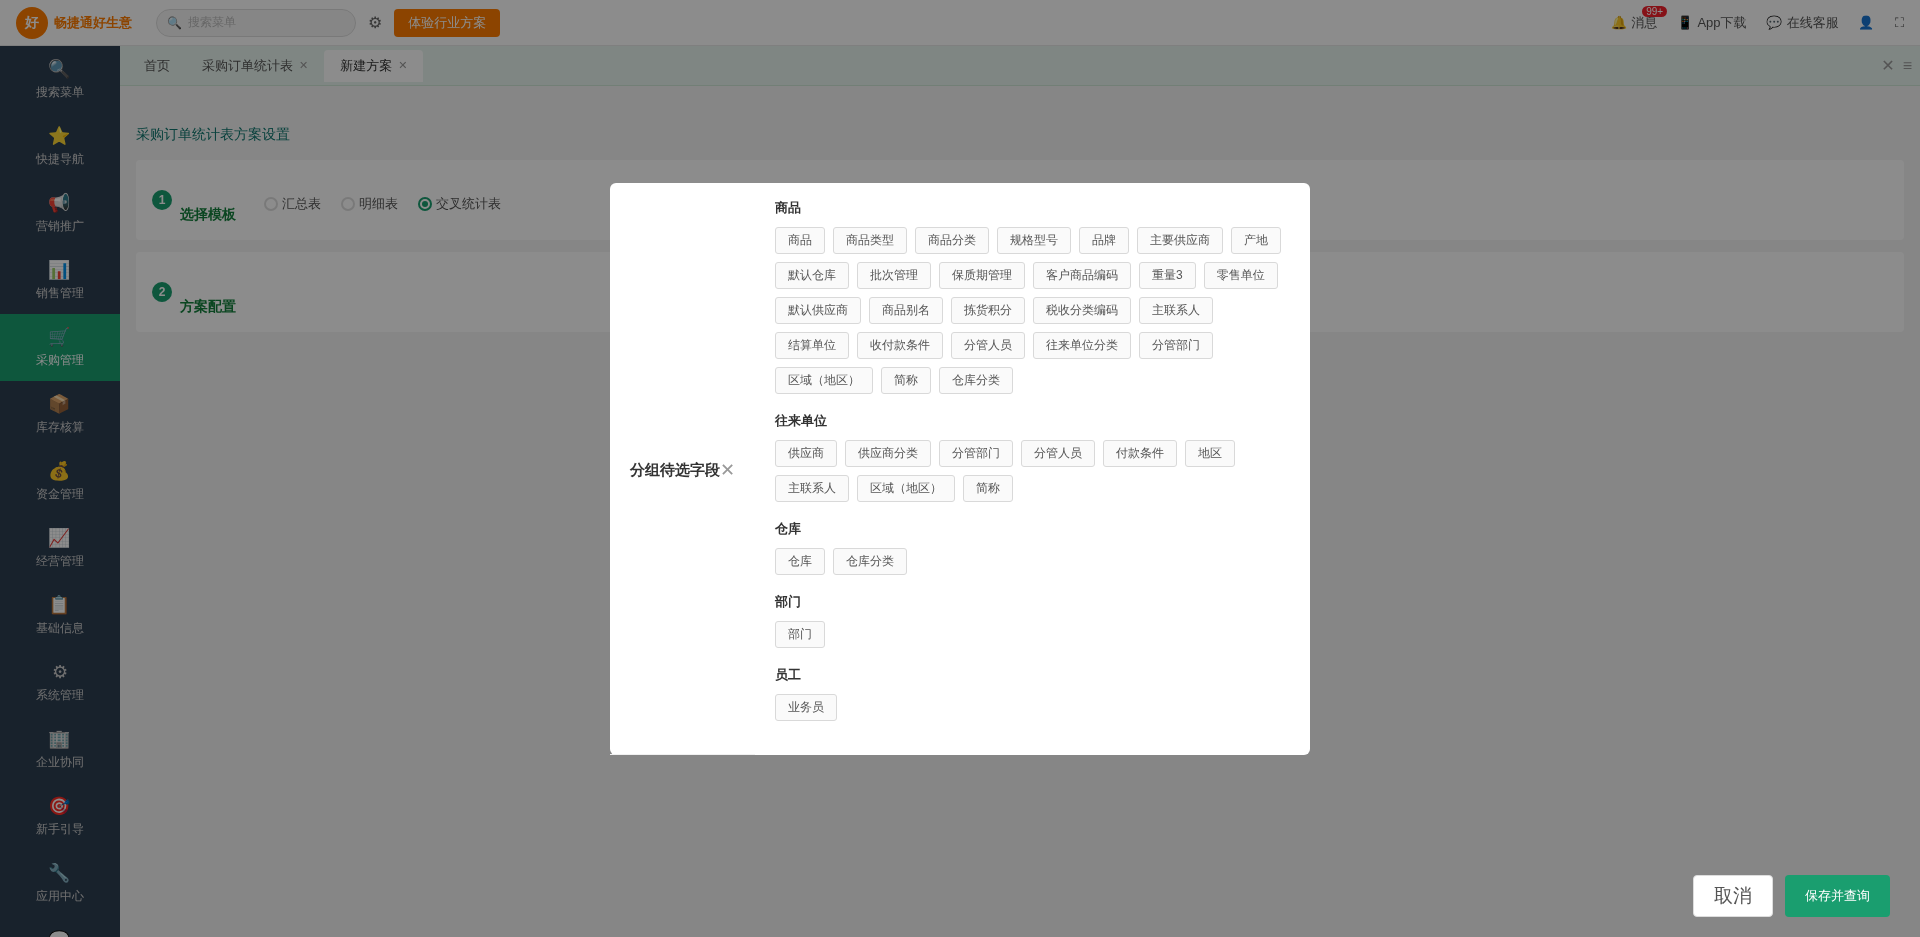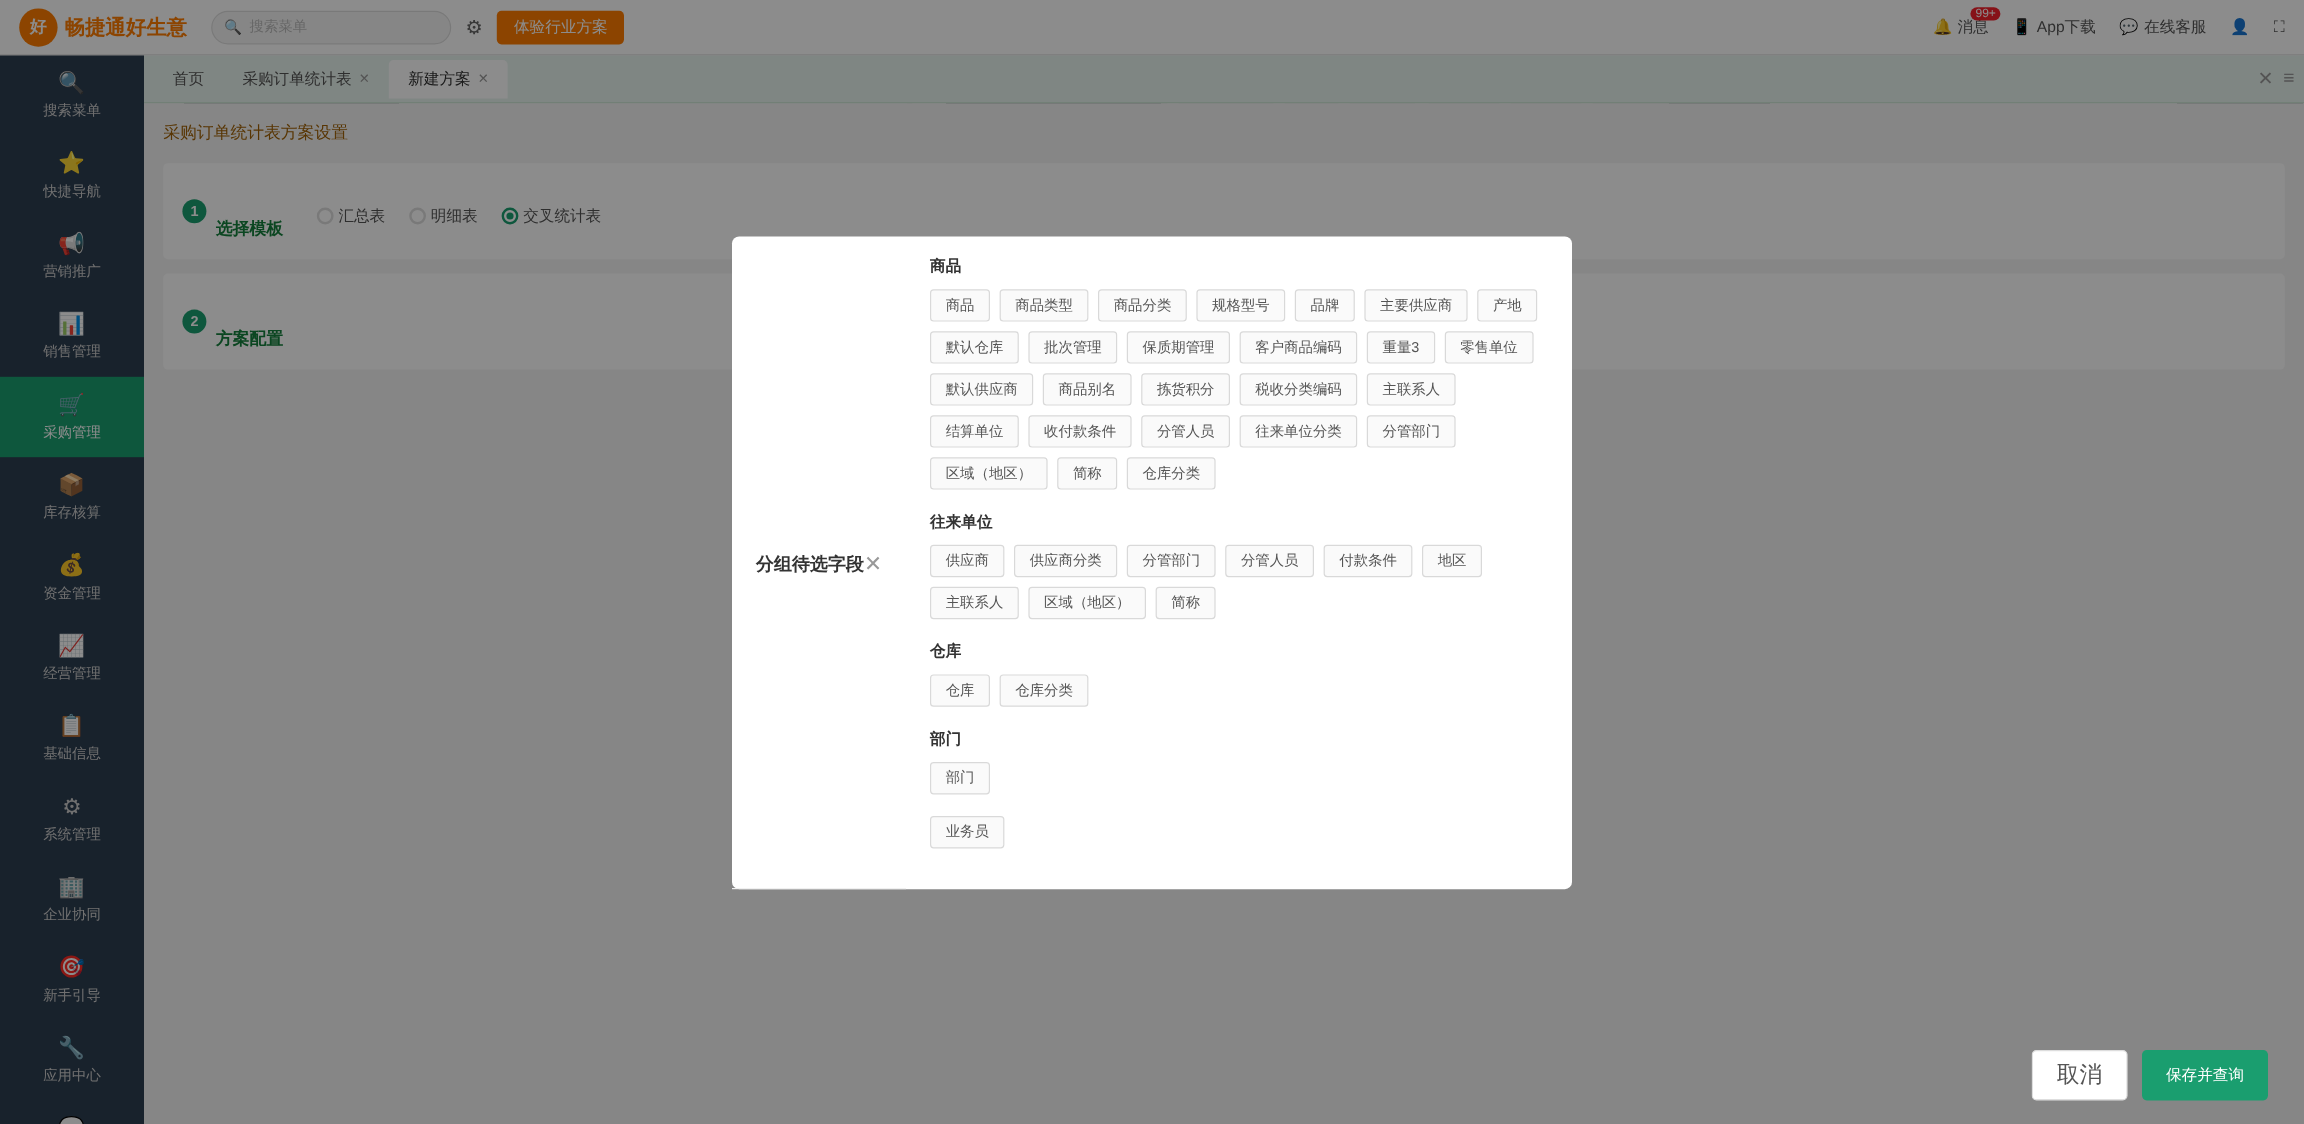--- a/index.html
+++ b/index.html
@@ -28,7 +28,7 @@
       display: flex; align-items: center; justify-content: center;
       color: #fff; font-size: 14px; font-weight: bold;
     }
-    .logo-text { font-size: 17px; color: #ff7d00; font-weight: bold; }
+    .logo-text { font-size: 13px; color: #ff7d00; font-weight: bold; }
     .top-search {
       flex: 0 0 200px;
       height: 28px;

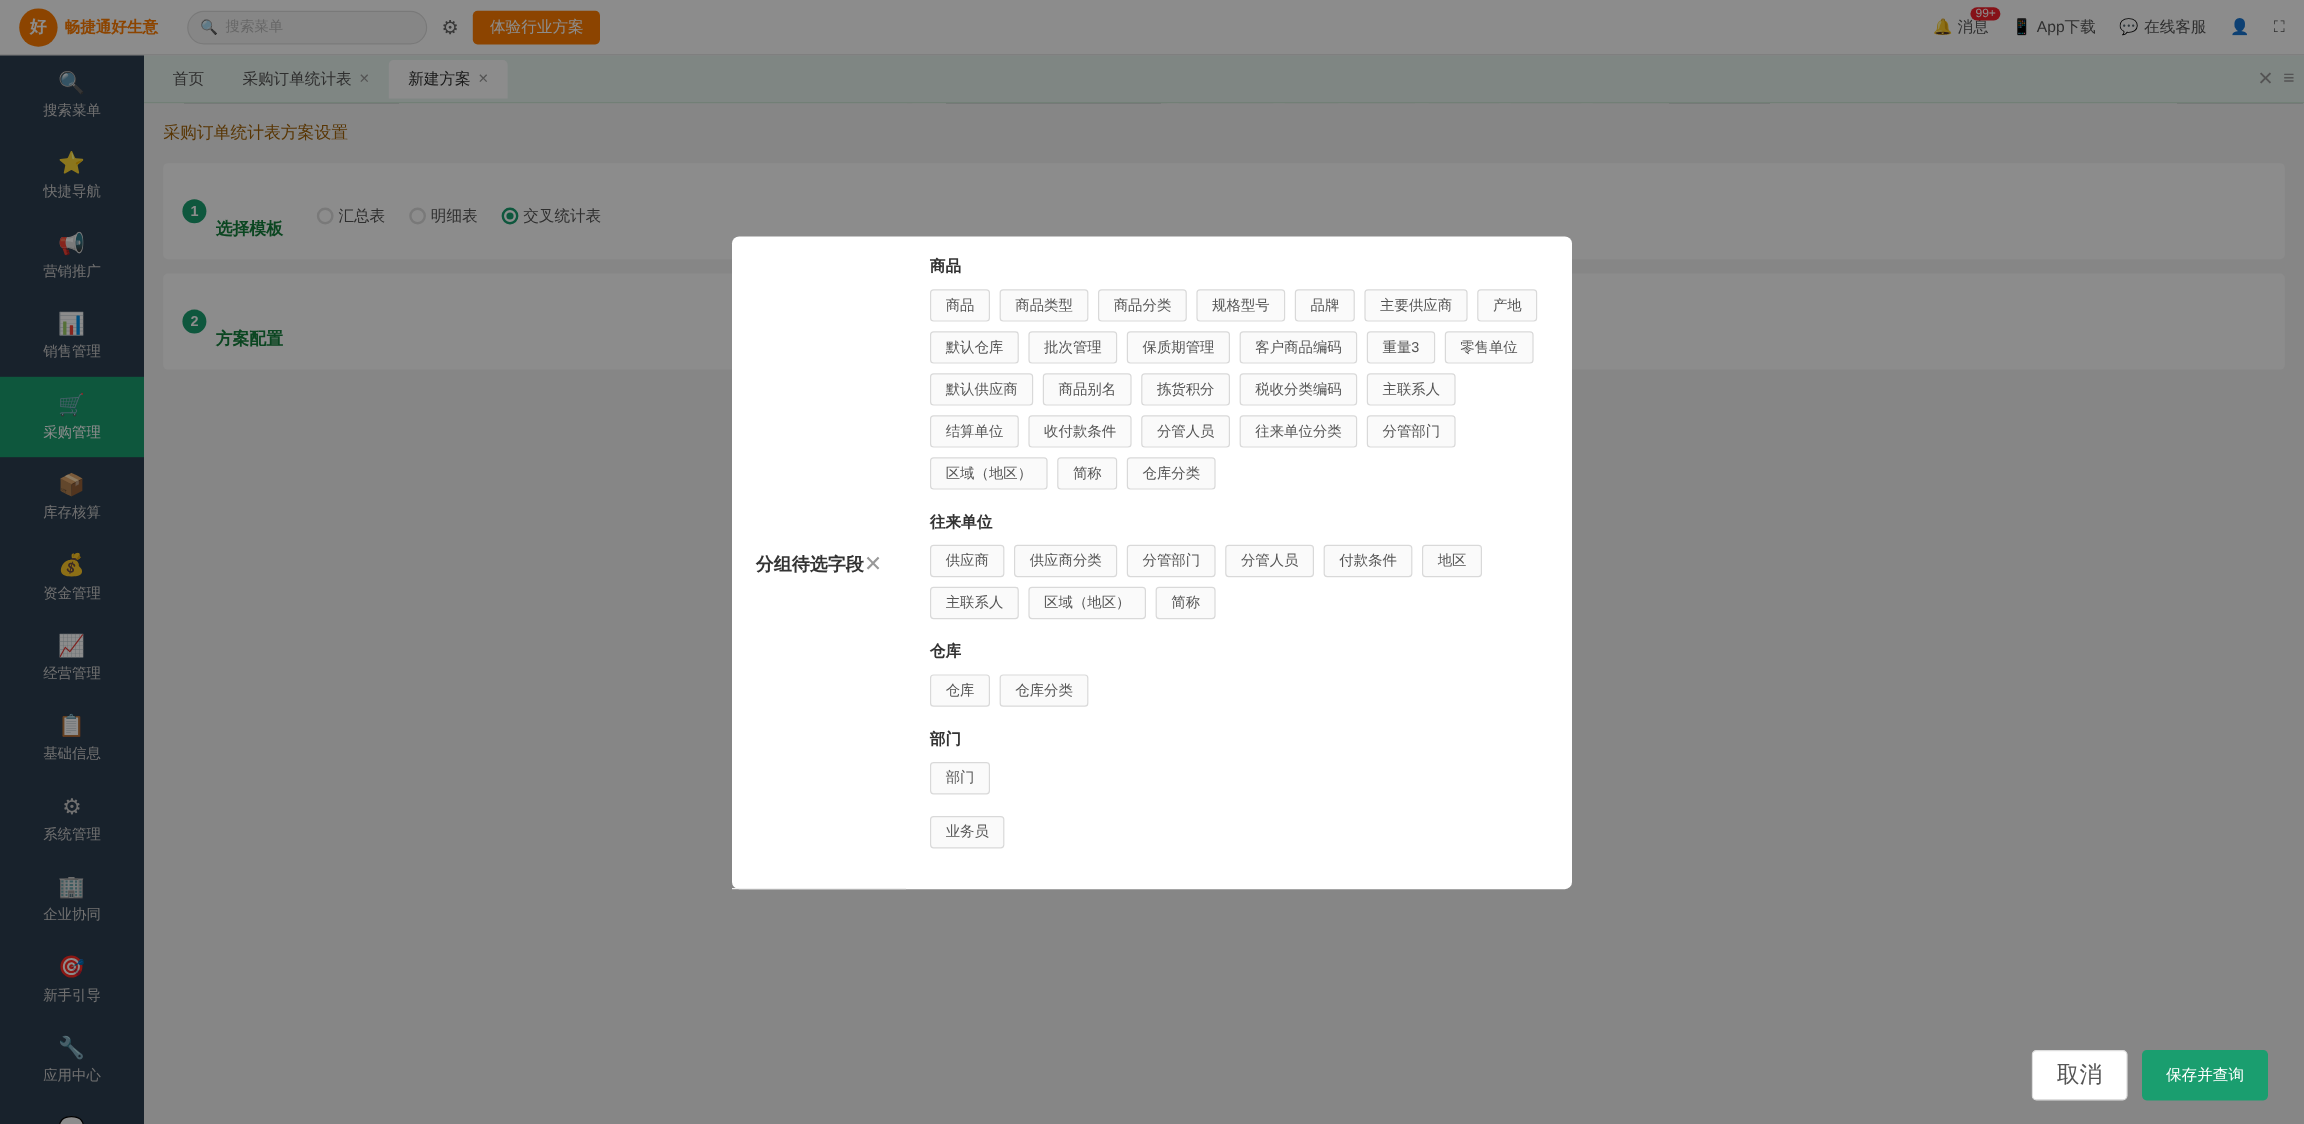--- a/index.html
+++ b/index.html
@@ -205,7 +205,7 @@
     }
 
     
-    .page-header { font-size: 14px; color: #a16207; margin-bottom: 16px; }
+    .page-header { font-size: 14px; color: #0f766e; margin-bottom: 16px; margin-top: 24px; }
     .step-section { background: #fff; border-radius: 4px; padding: 16px; margin-bottom: 12px; }
     .step-badge {
       display: inline-flex; align-items: center; justify-content: center;

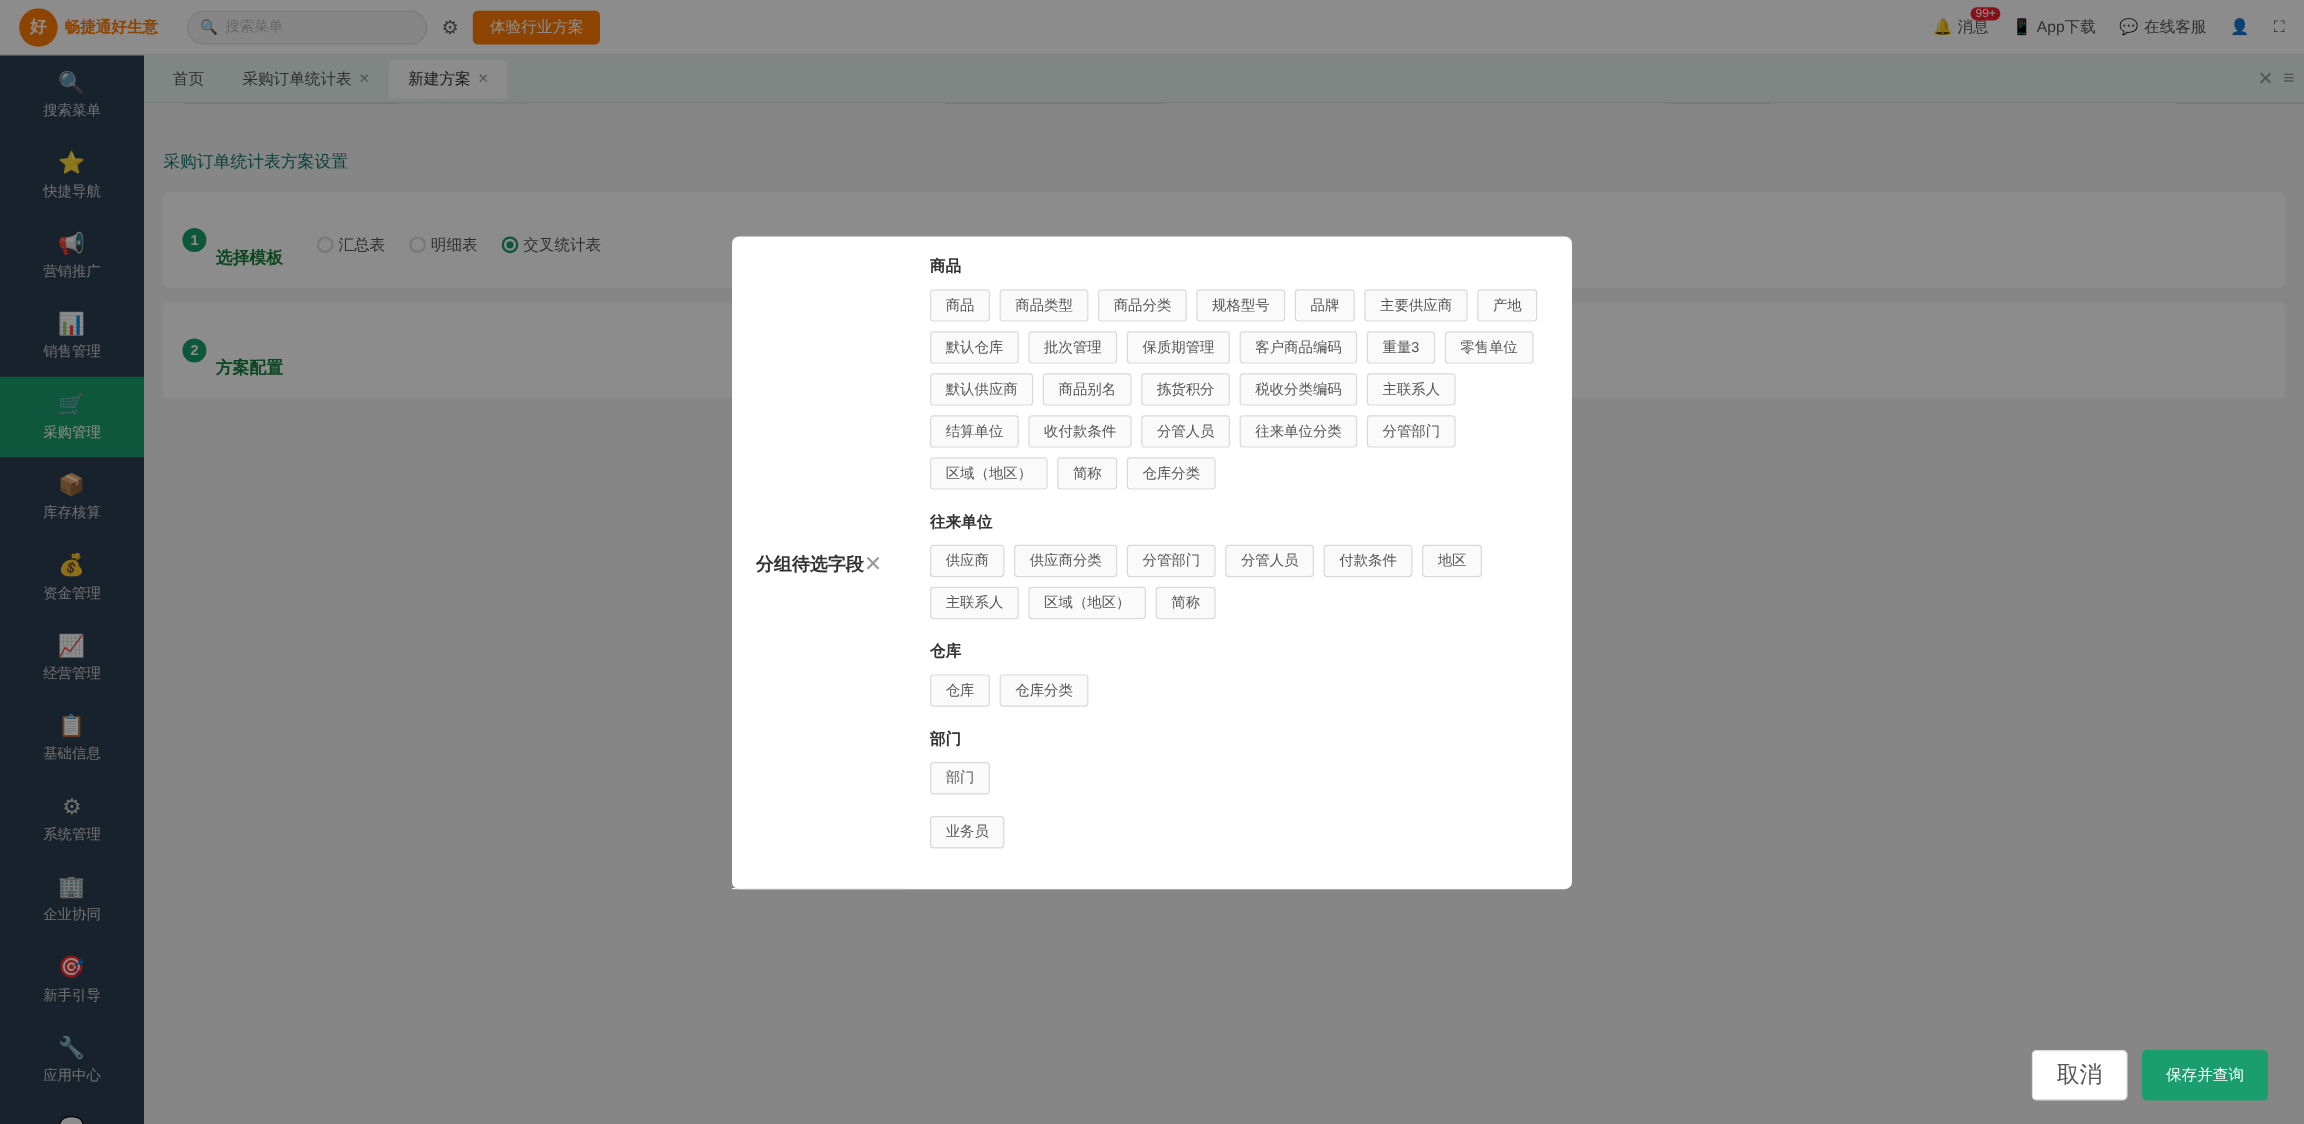--- a/index.html
+++ b/index.html
@@ -452,6 +452,7 @@
           </div>
         </div>
         <div class="field-section">
+          <div class="section-title">员工</div>
           <div class="field-tags">
             <div class="field-tag">业务员</div>
           </div>

